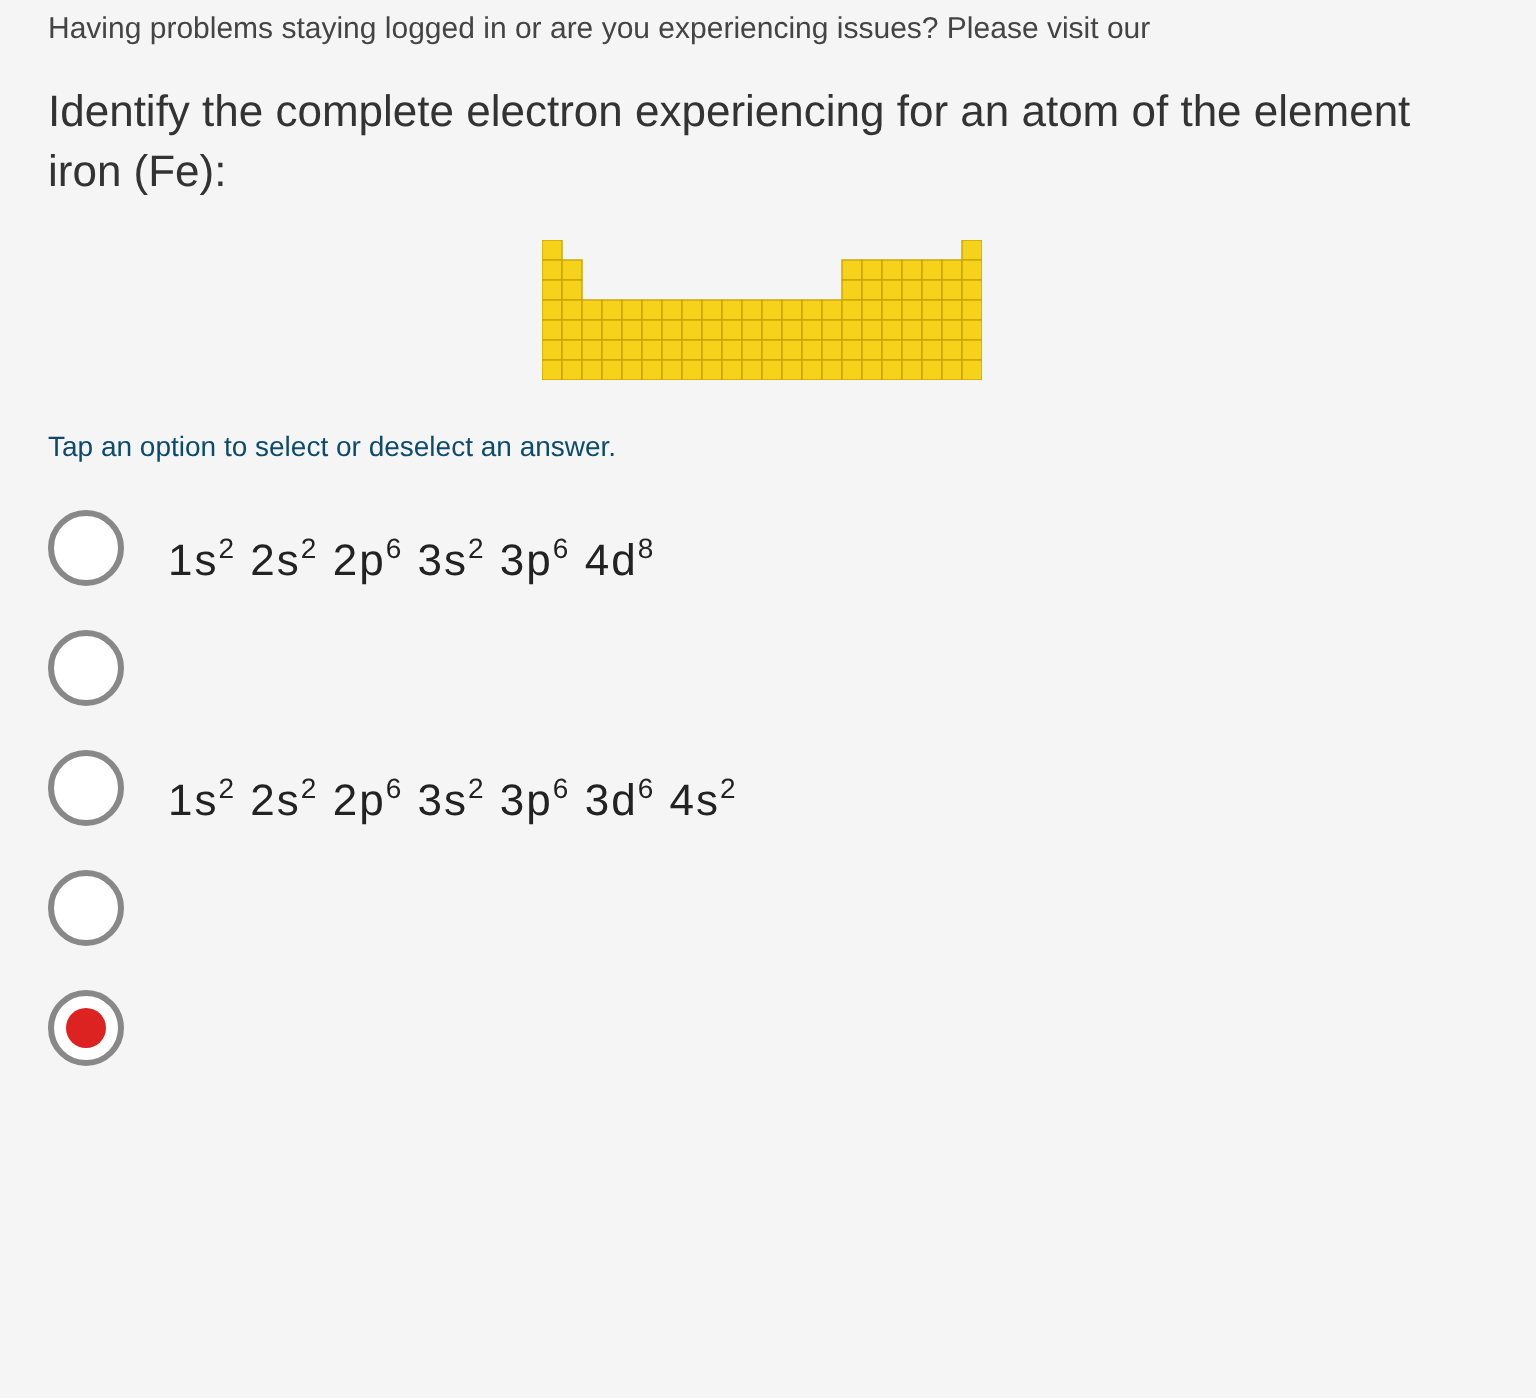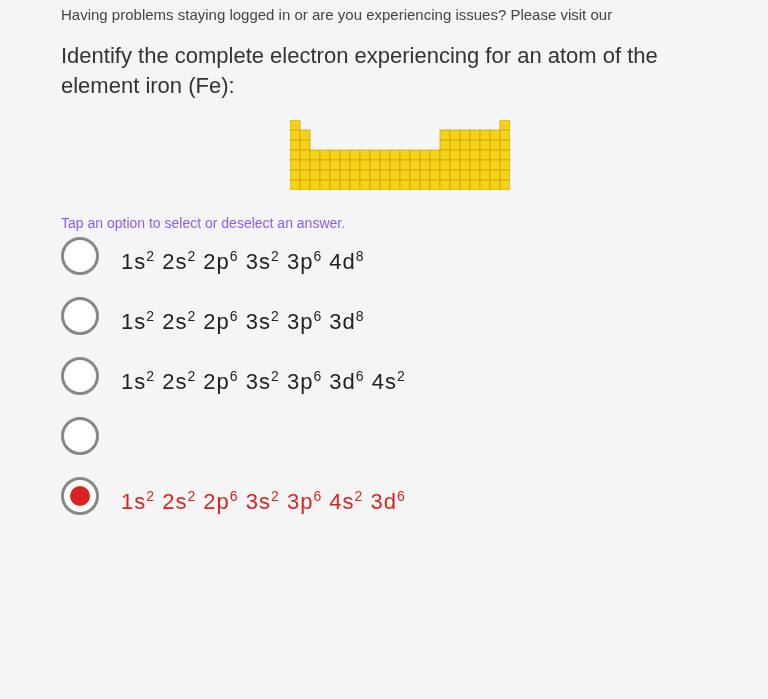--- a/index.html
+++ b/index.html
@@ -12,7 +12,7 @@
       color: #333;
     }
     .container {
-      padding: 0 30px 20px 61px;
+      padding: 0 30px 20px 24px;
     }
     .banner {
       font-size: 15px;

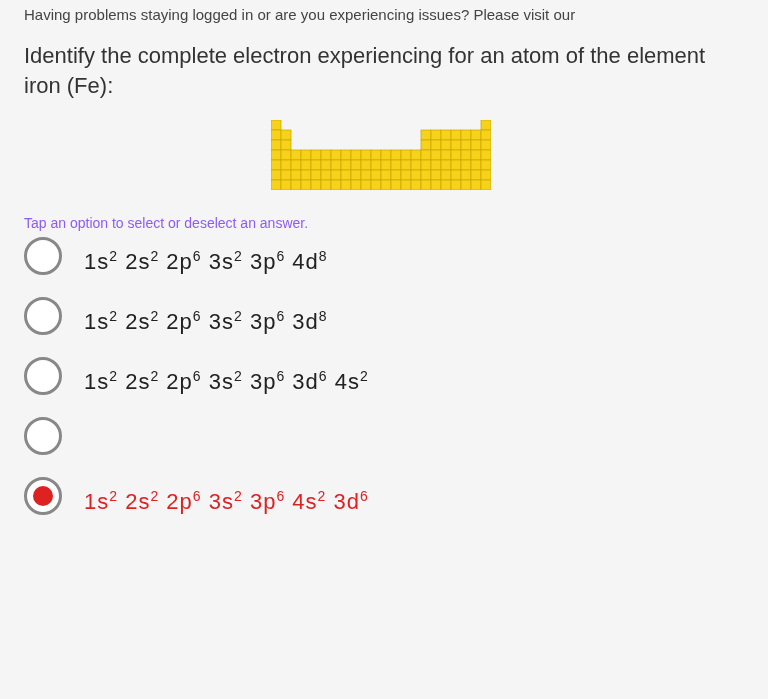--- a/index.html
+++ b/index.html
@@ -38,8 +38,8 @@
     .ptable svg { display: block; }
     .instruction {
       font-size: 14px;
-      color: #8b5cf6;
-      margin-bottom: 6px;
+      color: #0c4a6e;
+      margin-bottom: 24px;
     }
     .options { }
     .option {

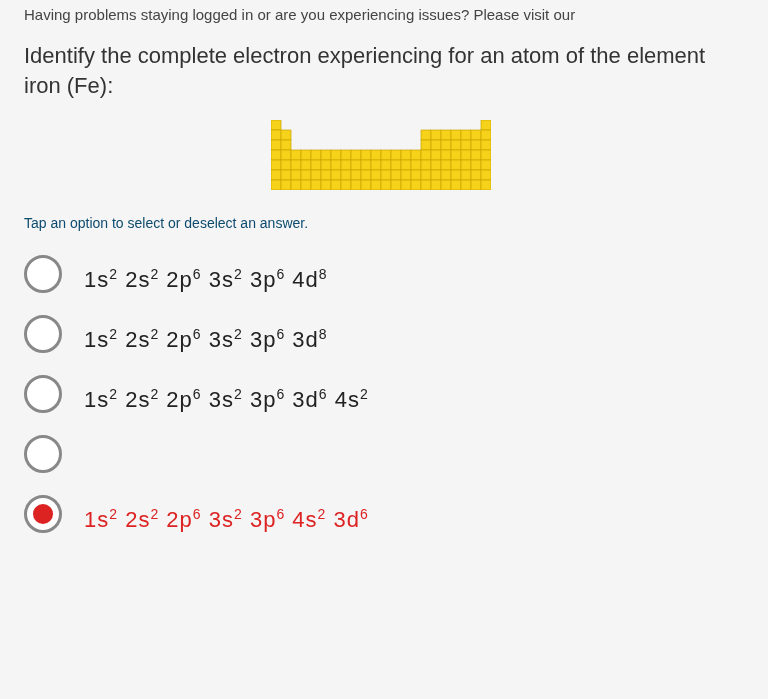--- a/index.html
+++ b/index.html
@@ -222,7 +222,6 @@
       </div>
       <div class="option">
         <div class="radio"></div>
-        <div class="config"><span>1s</span><sup>2</sup> <span>2s</span><sup>2</sup> <span>2p</span><sup>6</sup> <span>3s</span><sup>2</sup> <span>3p</span><sup>6</sup> <span>3d</span><sup>8</sup> </div>
       </div>
       <div class="option">
         <div class="radio"></div>

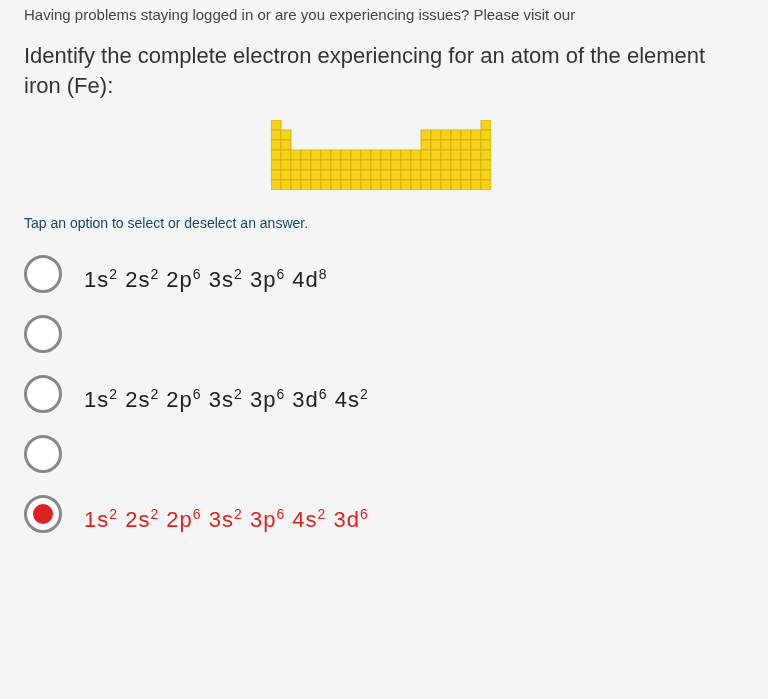--- a/index.html
+++ b/index.html
@@ -232,7 +232,6 @@
       </div>
       <div class="option">
         <div class="radio selected"></div>
-        <div class="config selected"><span>1s</span><sup>2</sup> <span>2s</span><sup>2</sup> <span>2p</span><sup>6</sup> <span>3s</span><sup>2</sup> <span>3p</span><sup>6</sup> <span>4s</span><sup>2</sup> <span>3d</span><sup>6</sup> </div>
       </div>
     </div>
 

